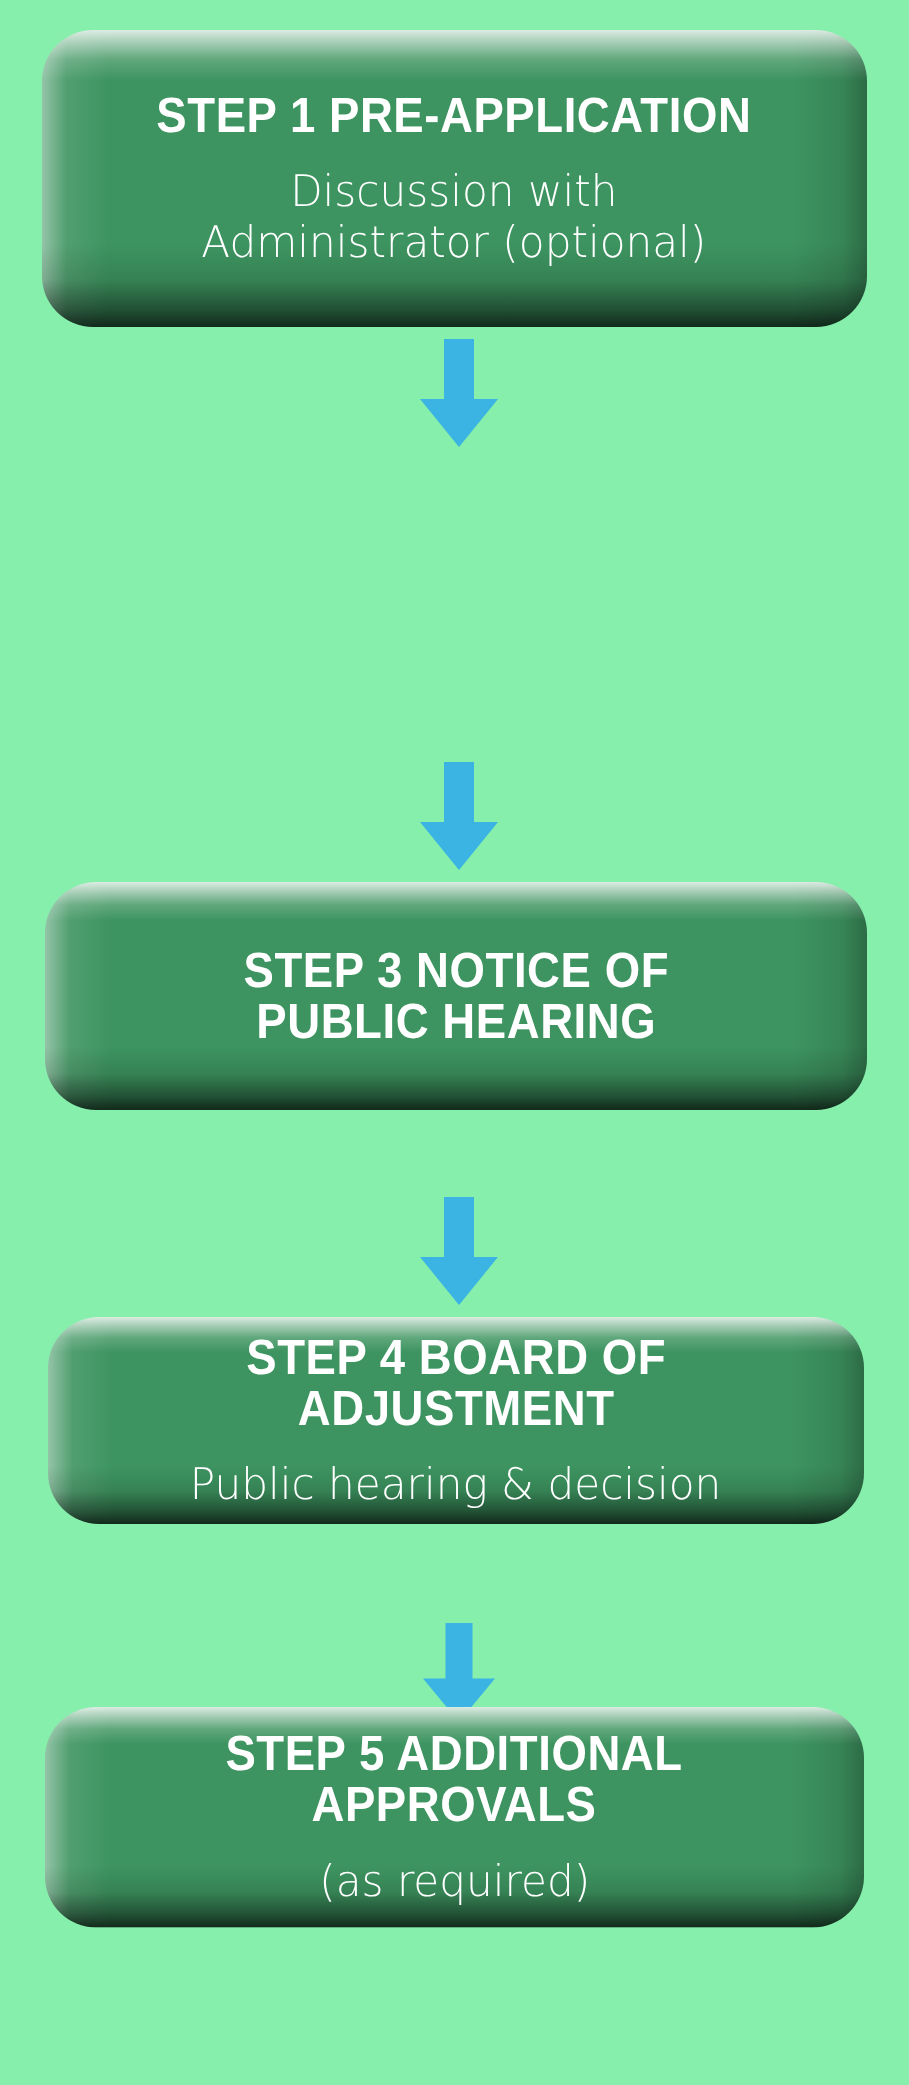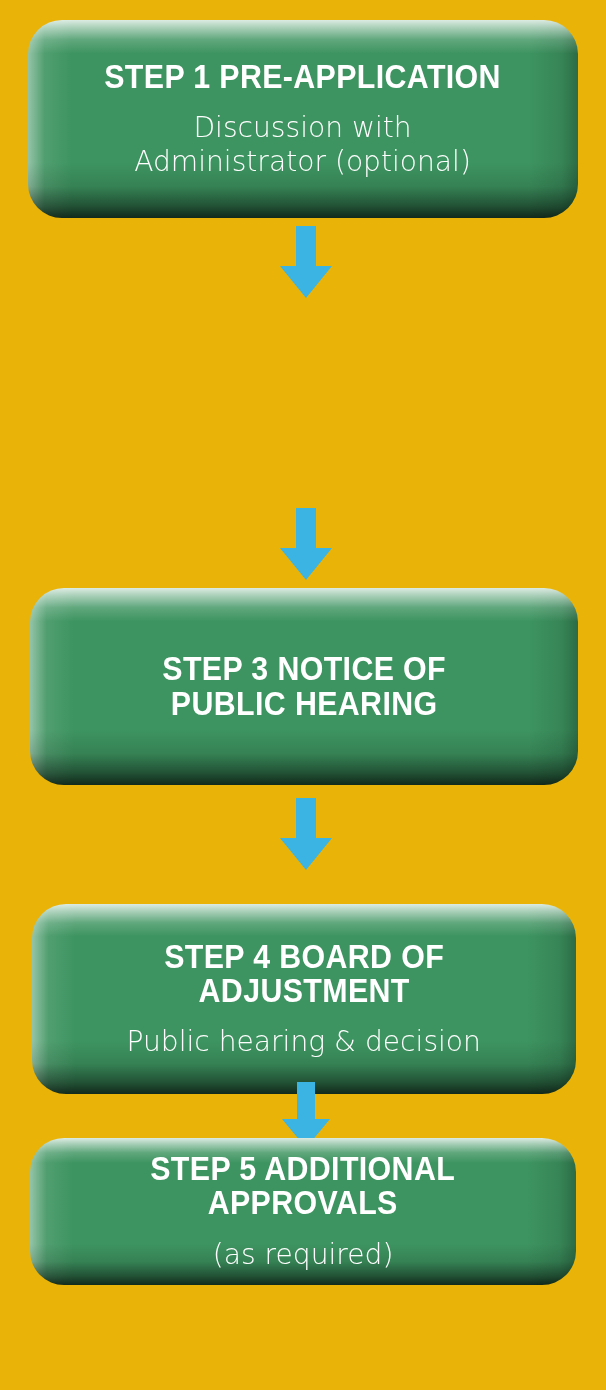--- a/index.html
+++ b/index.html
@@ -18,7 +18,7 @@
     position: relative;
     width: 606px;
     height: 1390px;
-    background: #eab308;
+    background: #86efac;
   }
 
   

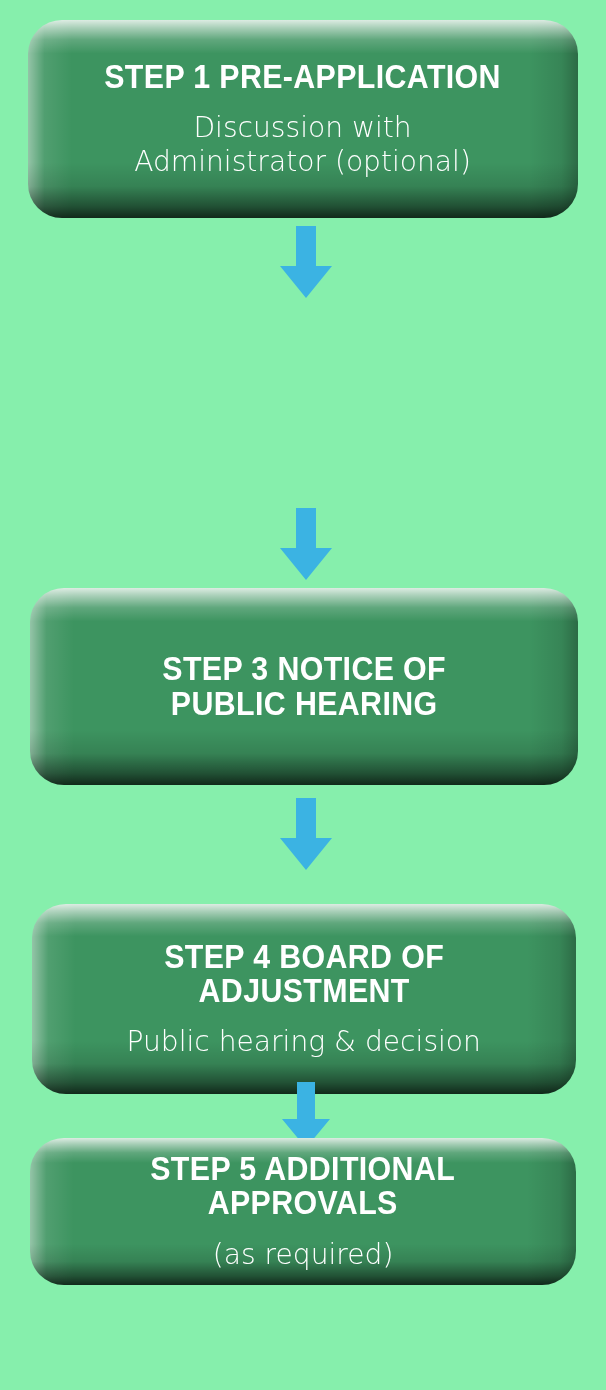--- a/index.html
+++ b/index.html
@@ -114,7 +114,7 @@
     </svg>
   </div>
 
-  <div class="step-box no-sub" style="left:30px; top:588px; width:548px; height:197px;">
+  <div class="step-box no-sub" style="left:30px; top:588px; width:548px; height:152px;">
     <div class="step-title">STEP 3 NOTICE OF
 PUBLIC HEARING</div>
 

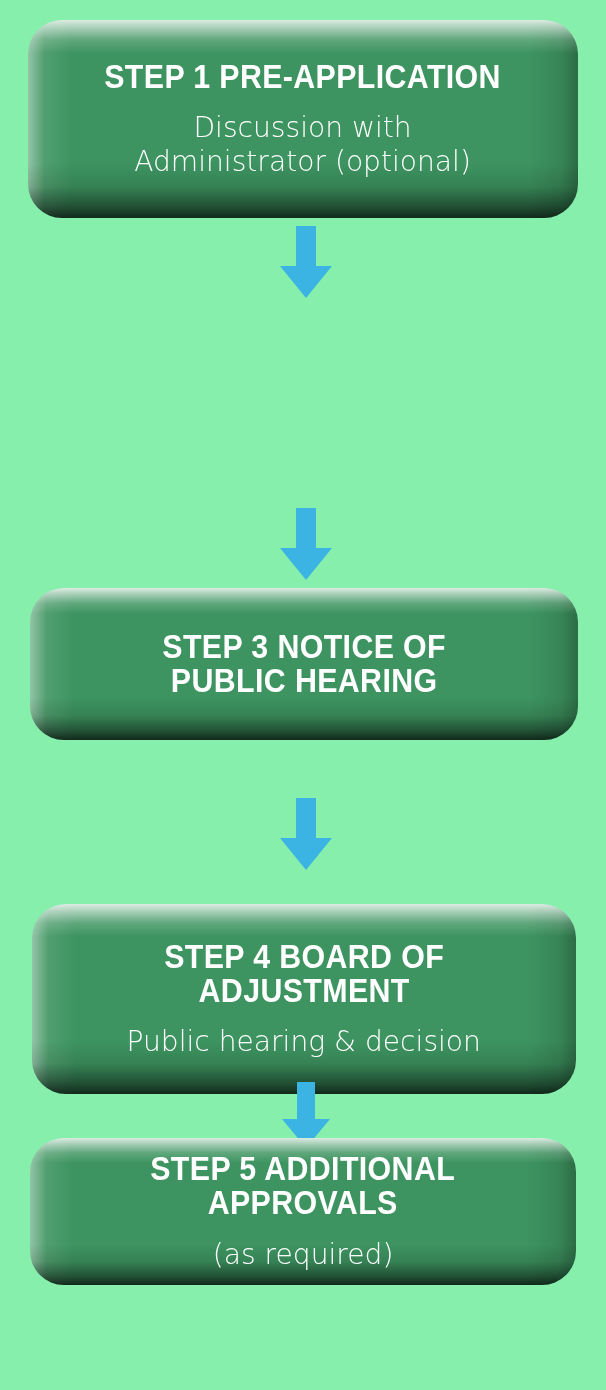--- a/index.html
+++ b/index.html
@@ -126,7 +126,7 @@
     </svg>
   </div>
 
-  <div class="step-box" style="left:32px; top:878px; width:544px; height:190px;margin-top:26px;">
+  <div class="step-box" style="left:32px; top:878px; width:544px; height:138px;">
     <div class="step-title">STEP 4 BOARD OF
 ADJUSTMENT</div>
     <div class="step-sub">Public hearing &amp; decision</div>

